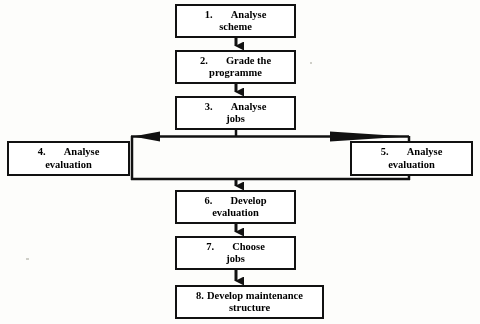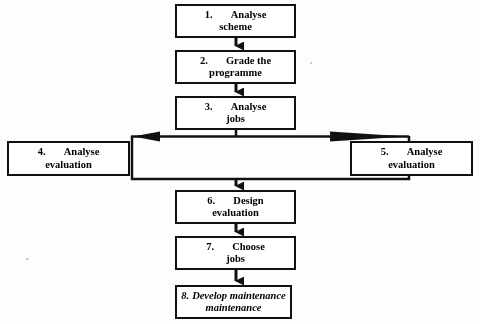--- a/index.html
+++ b/index.html
@@ -150,7 +150,7 @@
   </div>
 
   <div class="node" style="left:175px;top:190px;width:121px;height:34px;">
-    <div class="line1"><span class="num">6.</span><span>Design</span></div>
+    <div class="line1"><span class="num">6.</span><span>Develop</span></div>
     <div class="line2">evaluation</div>
   </div>
 

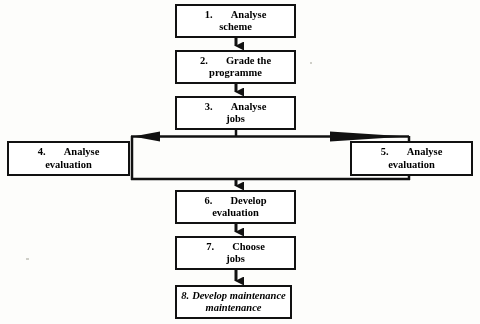--- a/index.html
+++ b/index.html
@@ -159,7 +159,7 @@
     <div class="line2">jobs</div>
   </div>
 
-  <div class="node inline" style="left:175px;top:285px;width:117px;height:34px;font-style:italic;">
+  <div class="node inline" style="left:175px;top:285px;width:149px;height:34px;">
     <div class="line1"><span class="num">8.</span><span>Develop maintenance</span></div>
     <div class="line2">maintenance</div>
   </div>

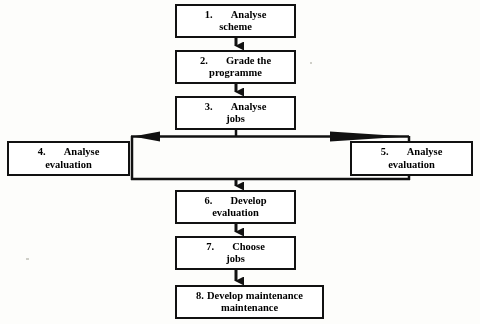--- a/index.html
+++ b/index.html
@@ -161,7 +161,7 @@
 
   <div class="node inline" style="left:175px;top:285px;width:149px;height:34px;">
     <div class="line1"><span class="num">8.</span><span>Develop maintenance</span></div>
-    <div class="line2">maintenance</div>
+    <div class="line2">structure</div>
   </div>
 
 </div>

